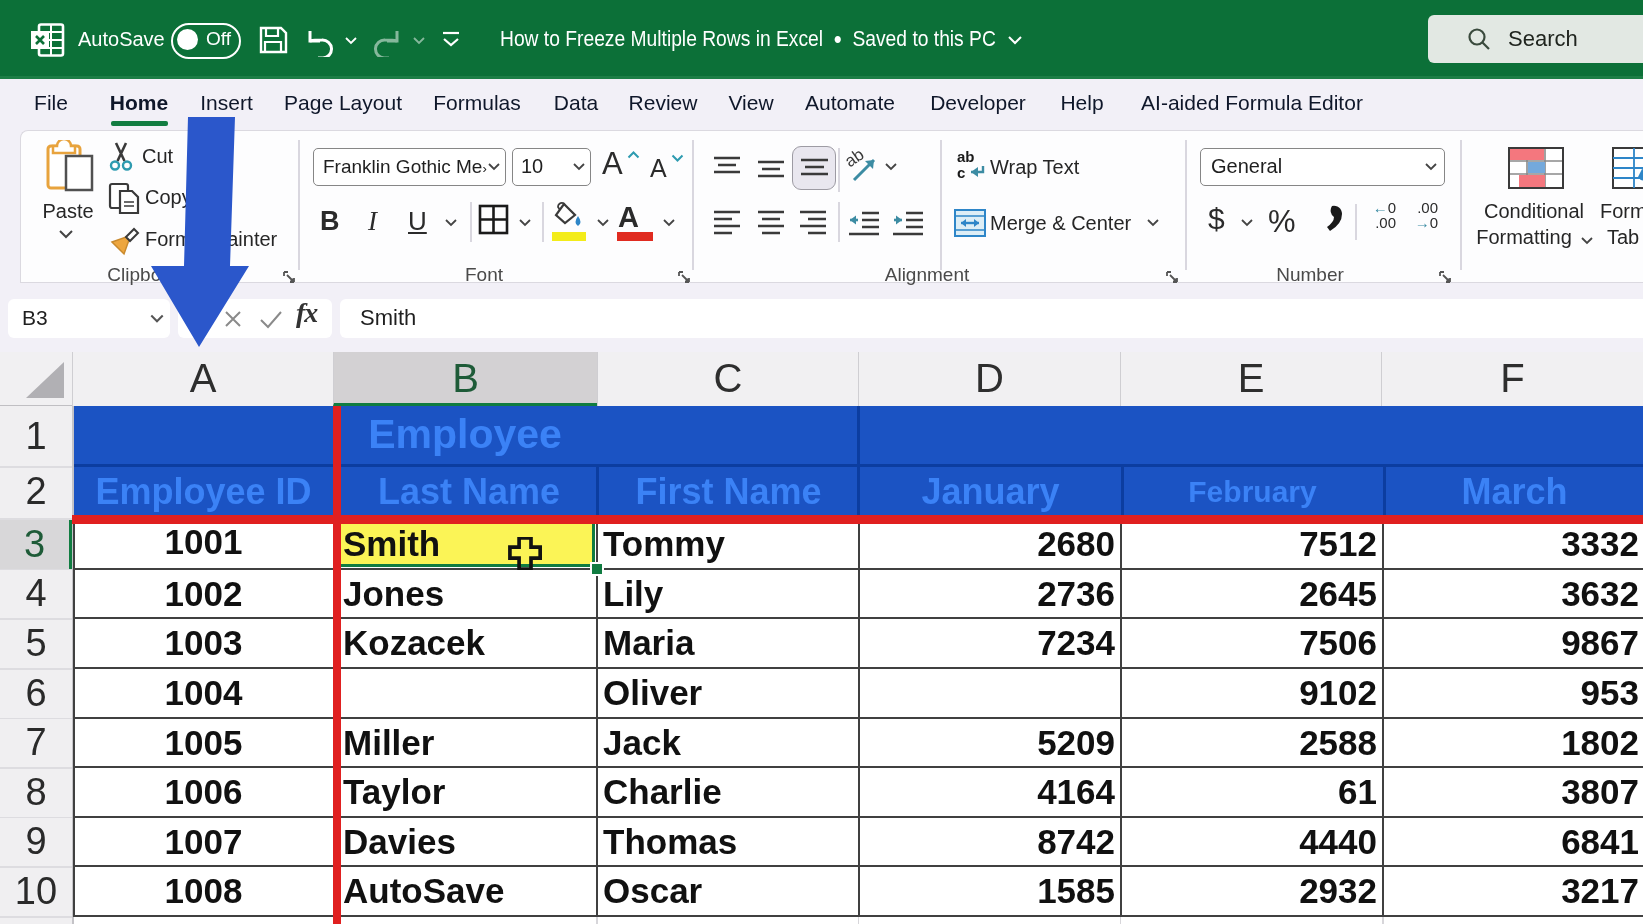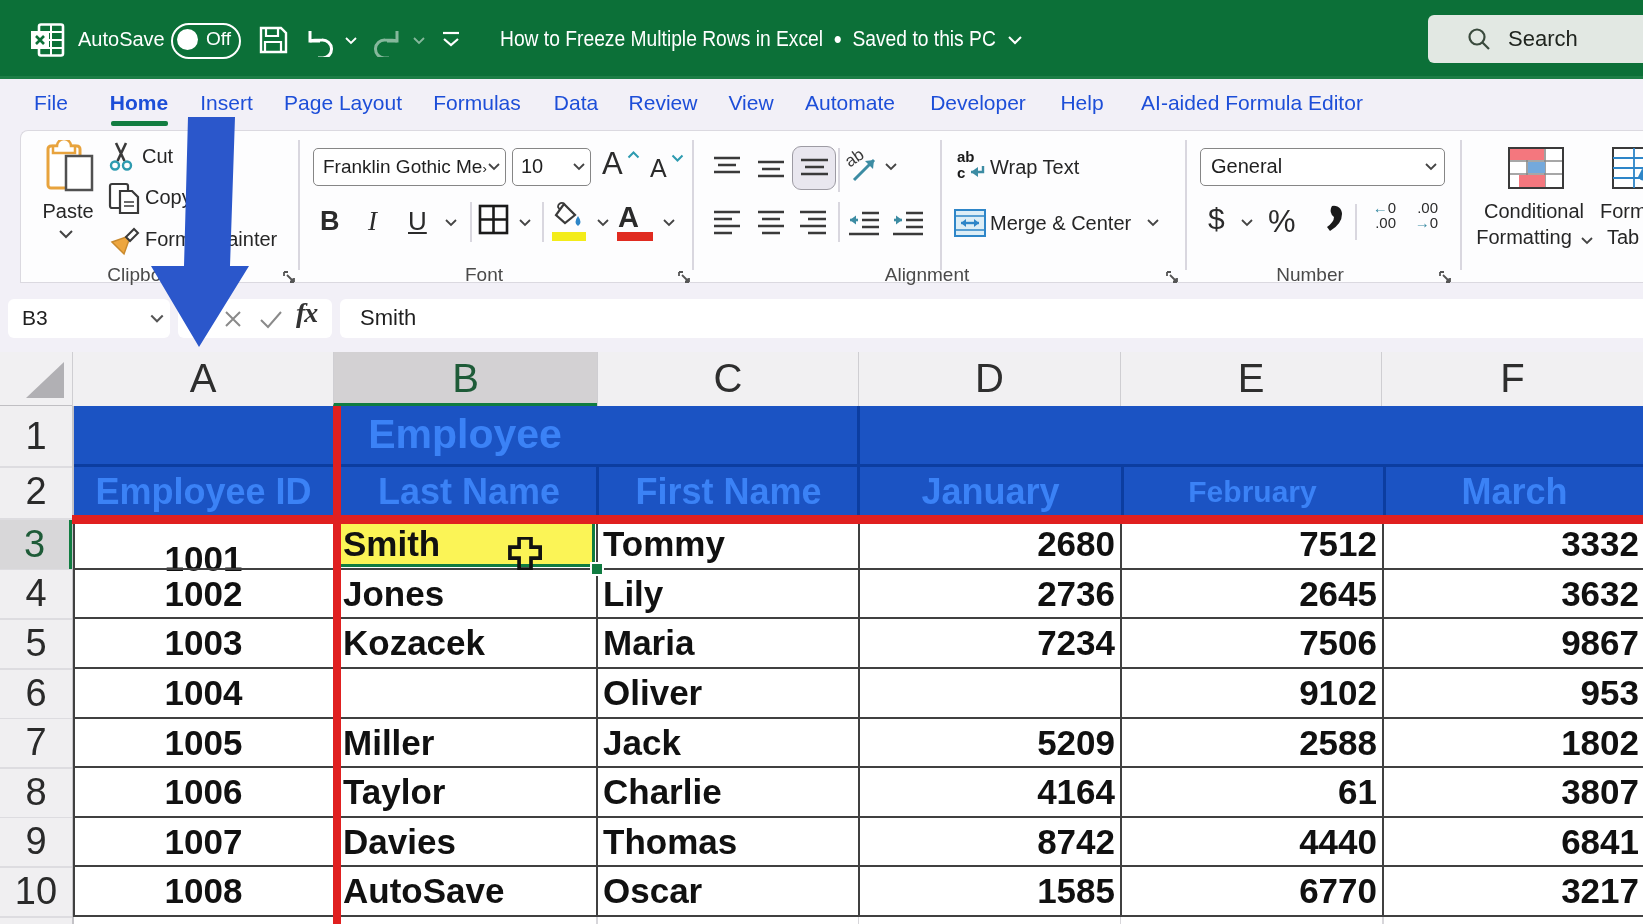--- a/index.html
+++ b/index.html
@@ -16,7 +16,7 @@
 #searchtxt{left:1508px;top:15px;height:48px;line-height:47px;font-size:22px;color:#20251f}
 
 #menubar{left:0;top:79px;width:1643px;height:49px;background:#f2f0f7}
-.tab{top:0;height:49px;line-height:48px;font-size:21px;color:#1d4ed8;text-align:center}
+.tab{top:0;height:49px;line-height:48px;font-size:21px;color:#0f172a;text-align:center}
 #homeul{left:111px;top:42px;width:57px;height:4.5px;background:#127c41;border-radius:2px}
 
 #ribbon{left:0;top:128px;width:1643px;height:158px;background:#f2f0f7}

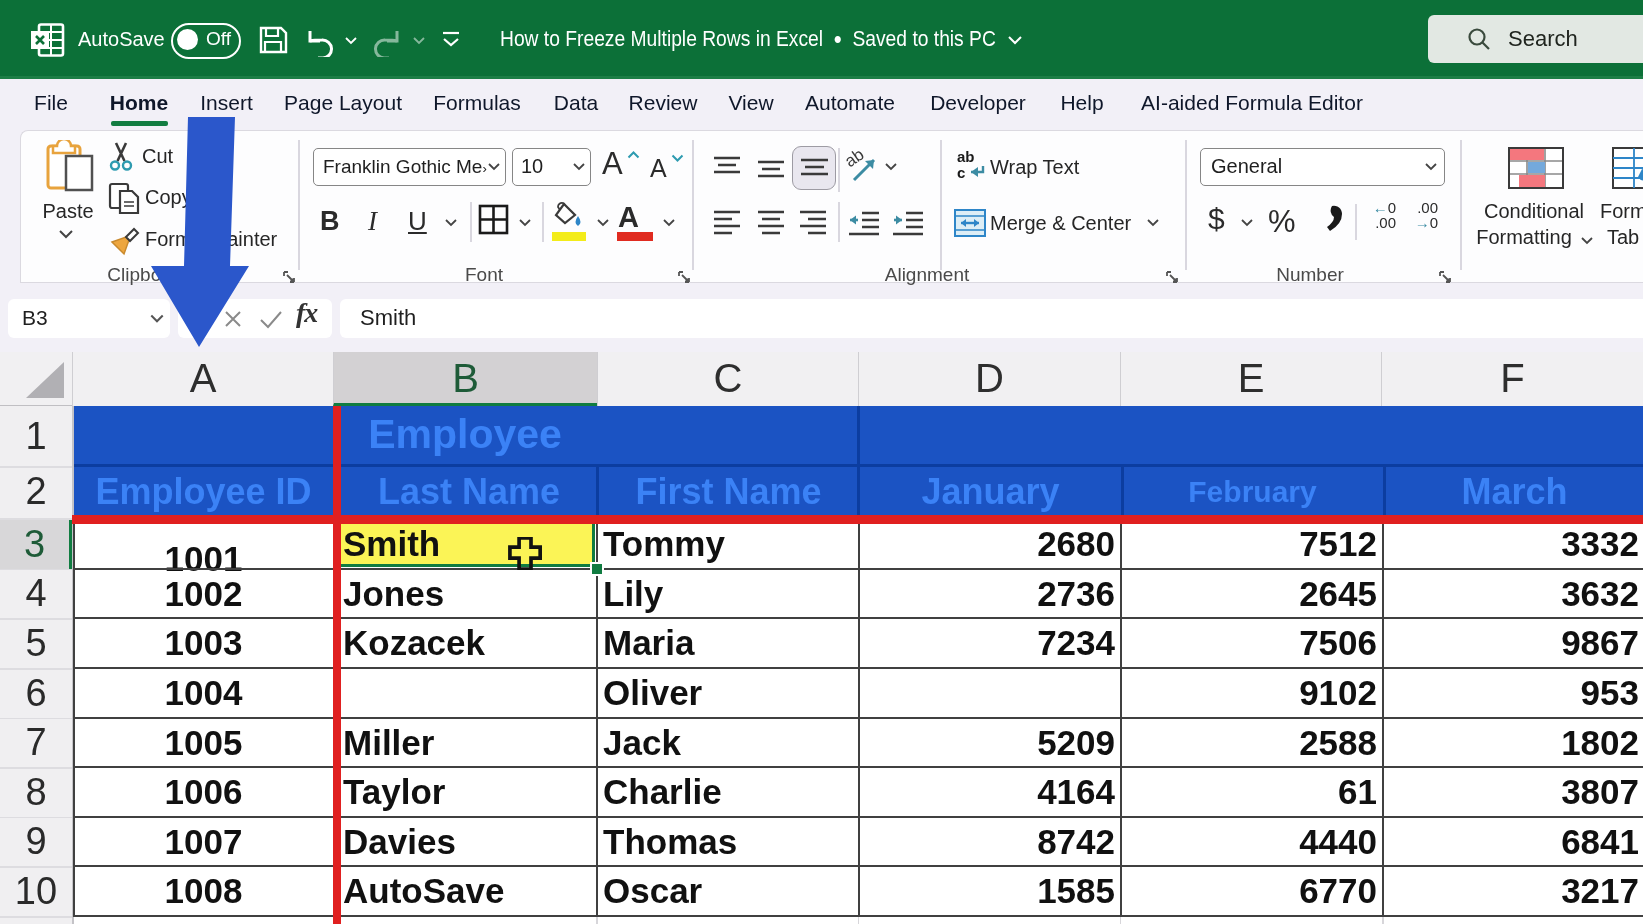--- a/index.html
+++ b/index.html
@@ -388,7 +388,7 @@
 
   <div class="a" style="left:341px;top:172px;width:253px;height:41px;background:#fbf456"></div>
 
-  <div class="a cell ctr" style="left:74px;top:182px;width:259px;height:49.6px;line-height:49.6px">1001</div>
+  <div class="a cell ctr" style="left:74px;top:165px;width:259px;height:49.6px;line-height:49.6px">1001</div>
   <div class="a cell ctr" style="left:74px;top:216.8px;width:259px;height:49.6px;line-height:49.6px">1002</div>
   <div class="a cell ctr" style="left:74px;top:266.4px;width:259px;height:49.6px;line-height:49.6px">1003</div>
   <div class="a cell ctr" style="left:74px;top:316px;width:259px;height:49.6px;line-height:49.6px">1004</div>

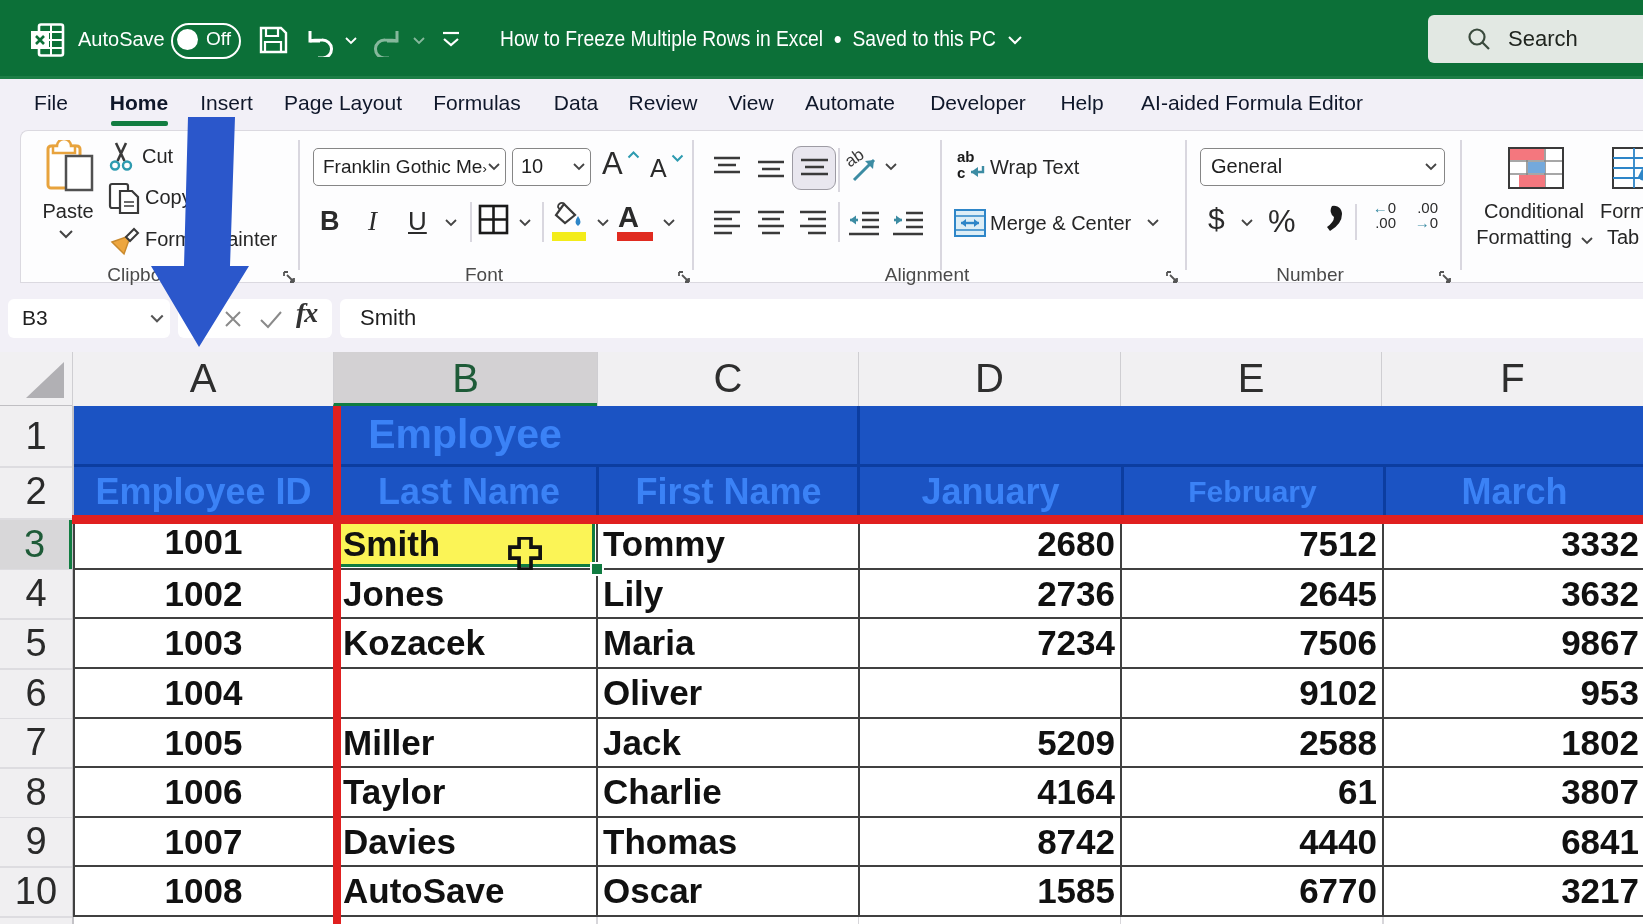--- a/index.html
+++ b/index.html
@@ -425,7 +425,7 @@
   <div class="a cell num" style="left:1120px;top:365.6px;width:257px;height:49.6px;line-height:49.6px">2588</div>
   <div class="a cell num" style="left:1120px;top:415.2px;width:257px;height:49.6px;line-height:49.6px">61</div>
   <div class="a cell num" style="left:1120px;top:464.8px;width:257px;height:49.6px;line-height:49.6px">4440</div>
-  <div class="a cell num" style="left:1120px;top:514.4px;width:257px;height:49.6px;line-height:49.6px">6770</div>
+  <div class="a cell num" style="left:1120px;top:514.4px;width:257px;height:49.6px;line-height:49.6px">2932</div>
   <div class="a cell num" style="left:1381px;top:167.4px;width:258px;height:49.6px;line-height:49.6px">3332</div>
   <div class="a cell num" style="left:1381px;top:216.8px;width:258px;height:49.6px;line-height:49.6px">3632</div>
   <div class="a cell num" style="left:1381px;top:266.4px;width:258px;height:49.6px;line-height:49.6px">9867</div>

